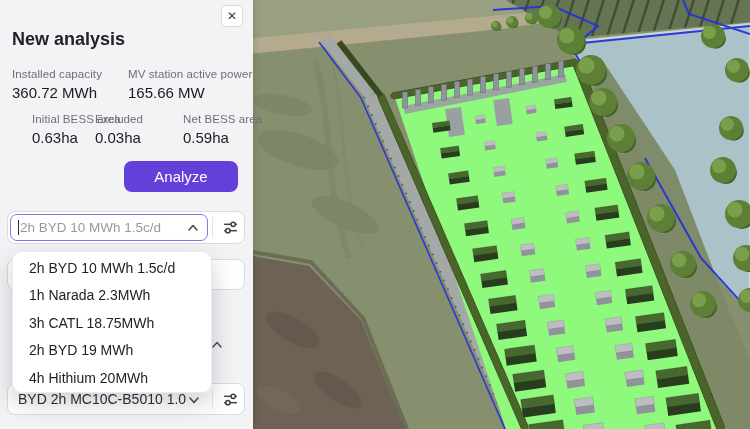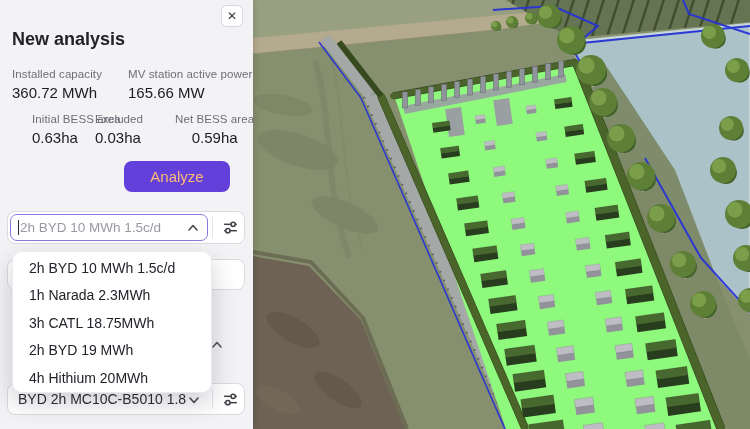--- a/index.html
+++ b/index.html
@@ -28,7 +28,7 @@
   .m-r1c2 { position:absolute; left:128px; top:68px; }
   .m-r2c1 { position:absolute; left:12px;  top:113px;margin-left:20px; }
   .m-r2c2 { position:absolute; left:95px;  top:113px; }
-  .m-r2c3 { position:absolute; left:175px; top:113px;text-align:center; }
+  .m-r2c3 { position:absolute; left:183px; top:113px; }
 
   .analyze-btn { position:absolute; left:124px; top:161px; width:106px; height:31px;
     border:none; border-radius:8px; background:#6340d9; color:#fdba74;

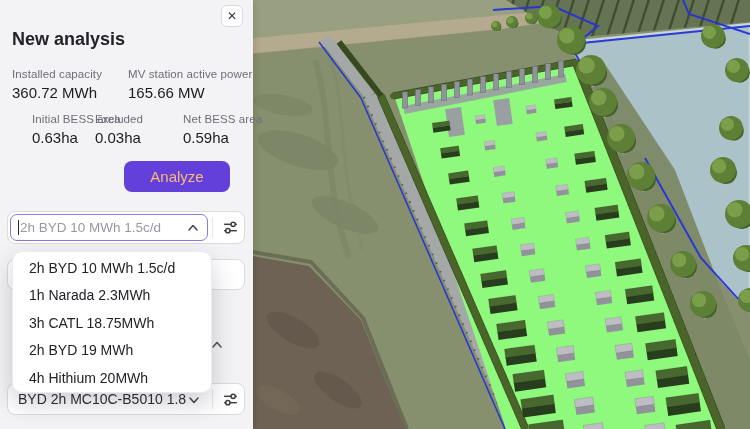--- a/index.html
+++ b/index.html
@@ -30,8 +30,8 @@
   .m-r2c2 { position:absolute; left:95px;  top:113px; }
   .m-r2c3 { position:absolute; left:183px; top:113px; }
 
-  .analyze-btn { position:absolute; left:124px; top:161px; width:106px; height:31px;
-    border:none; border-radius:8px; background:#6340d9; color:#fdba74;
+  .analyze-btn { position:absolute; left:124px; top:161px; width:114px; height:31px;
+    border:none; border-radius:8px; background:#6340d9; color:#ffffff;
     font-size:15px; font-family:inherit; cursor:pointer; }
 
   .combo-row { position:absolute; left:7px; width:238px; height:33px;

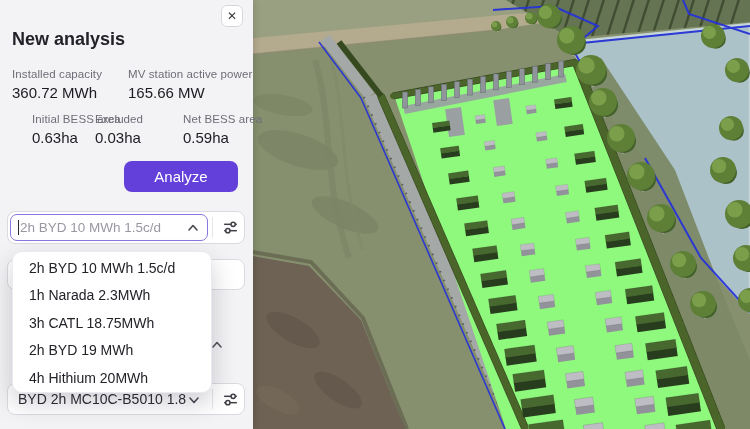--- a/index.html
+++ b/index.html
@@ -506,7 +506,7 @@
     </svg>
 
     <div class="combo-row bottom">
-      <div class="bottom-value">BYD 2h MC10C-B5010 1.8</div>
+      <div class="bottom-value">BYD 2h MC10C-B5010 1.0</div>
       <svg class="bottom-chevron" viewBox="0 0 16 16">
         <polyline points="4,6 8,10.5 12,6" fill="none" stroke="currentColor" stroke-width="1.6" stroke-linecap="round" stroke-linejoin="round"></polyline>
       </svg>

